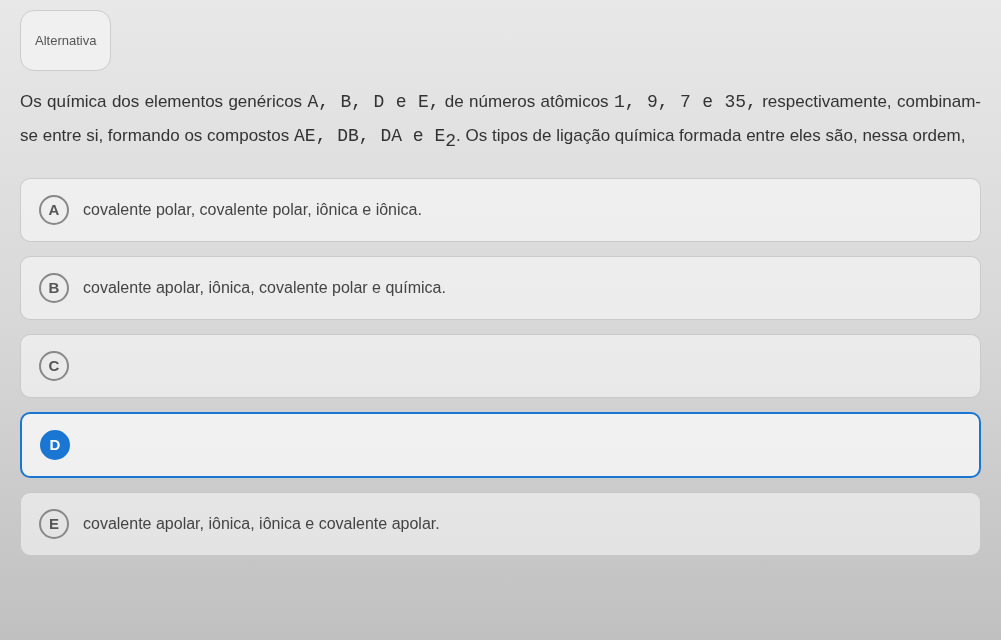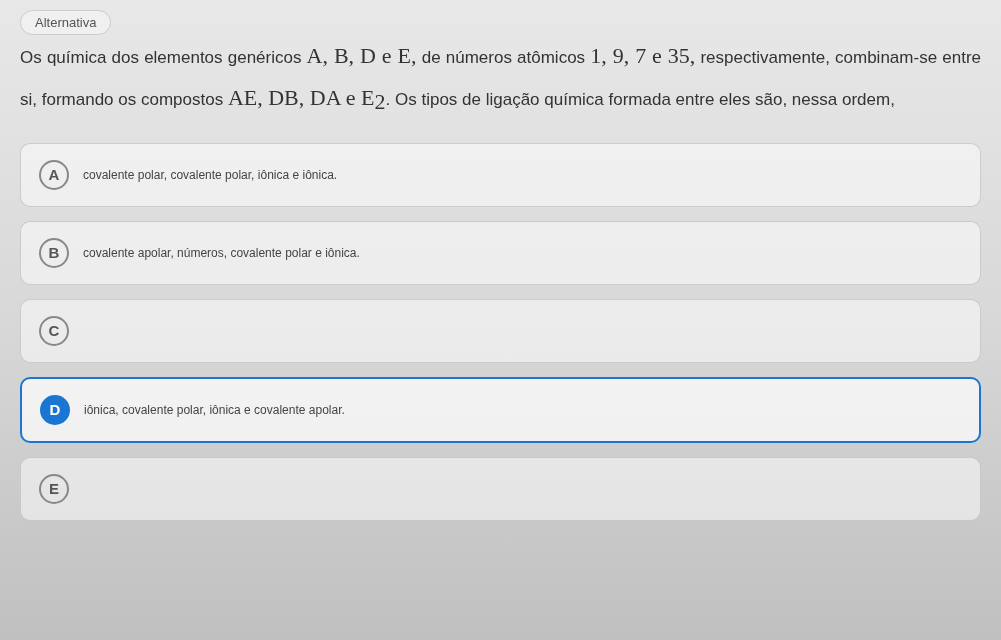--- a/index.html
+++ b/index.html
@@ -20,9 +20,10 @@
       background: #f0f0f0;
       border: 1px solid #ccc;
       border-radius: 14px;
-      padding: 4px 14px;
+      padding: 22px 14px;
       font-size: 13px;
       color: #555;
+      margin-bottom: 14px;
     }
     .question-text {
       font-size: 17px;

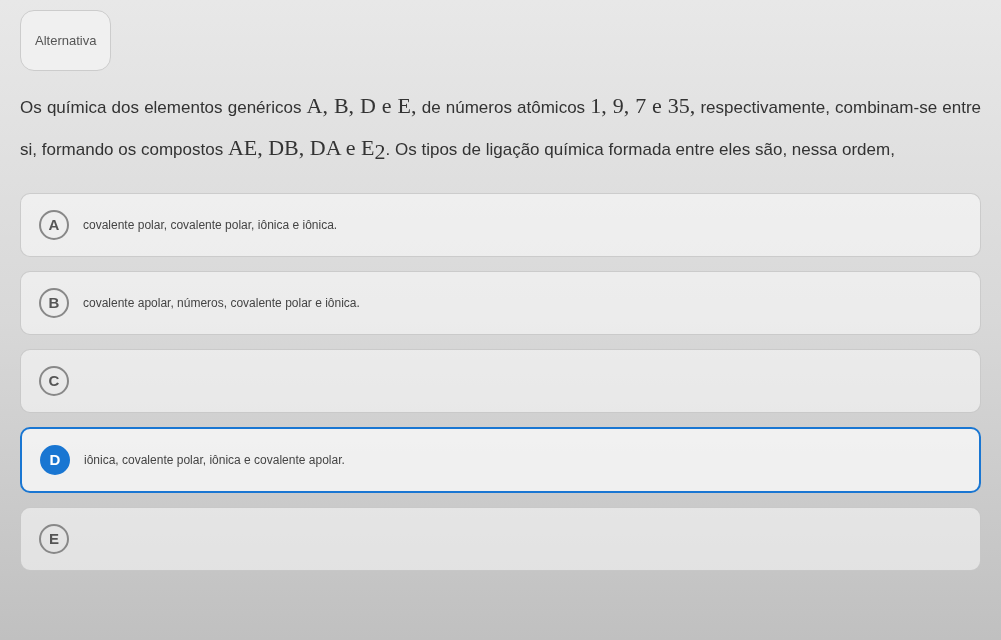--- a/index.html
+++ b/index.html
@@ -33,8 +33,8 @@
       text-align: justify;
     }
     .question-text .math {
-      font-family: Liberation Serif, serif;
-      font-size: 22px;
+      font-family: Liberation Mono, monospace;
+      font-size: 18px;
       margin-top: 47px;
     }
     .options {

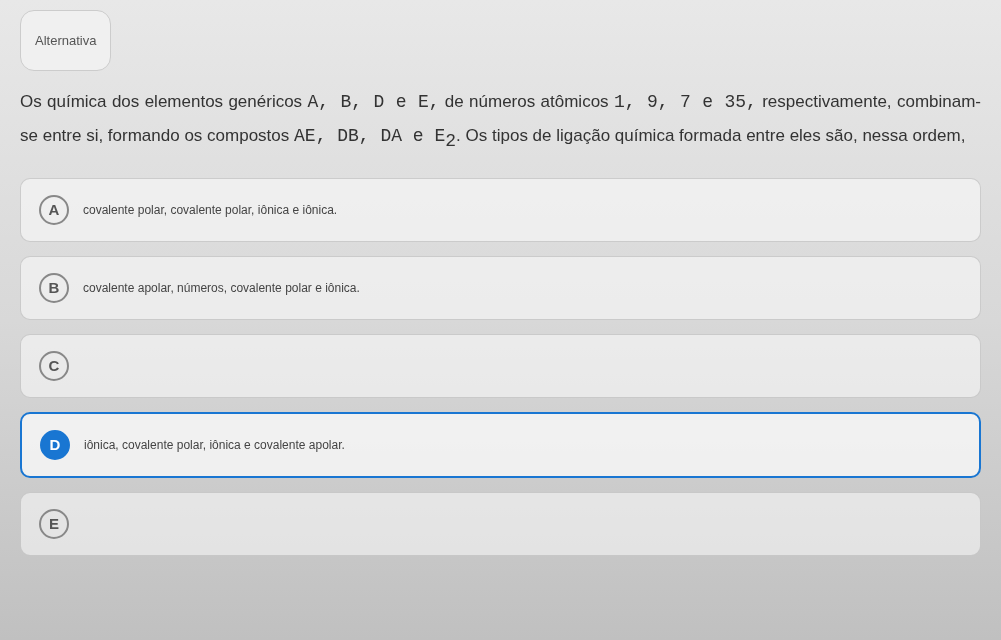--- a/index.html
+++ b/index.html
@@ -75,7 +75,7 @@
       color: white;
     }
     .option-text {
-      font-size: 12px;
+      font-size: 16px;
       color: #444;
     }
     sub {

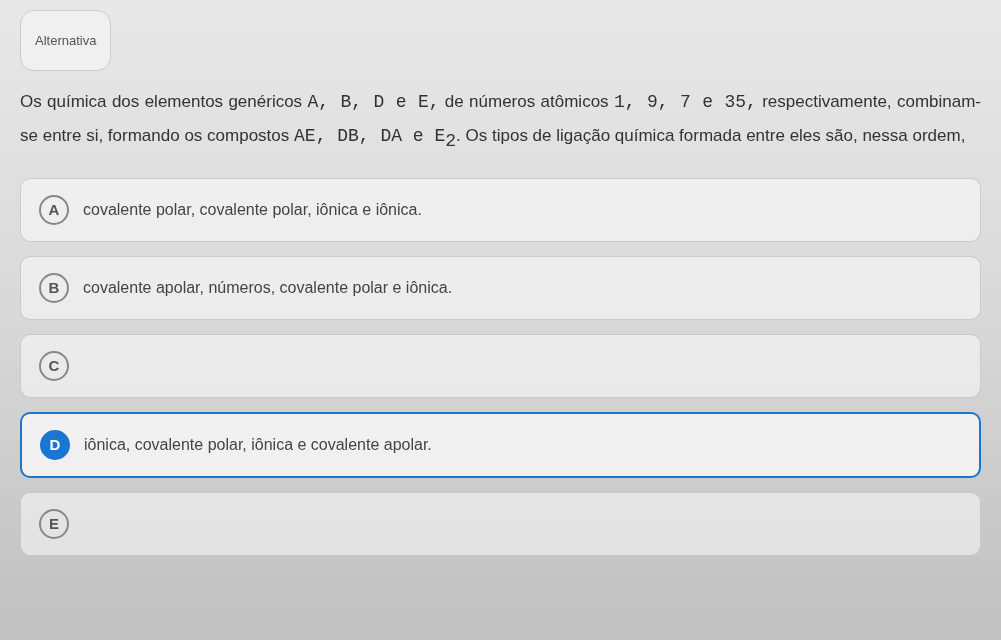--- a/index.html
+++ b/index.html
@@ -105,7 +105,7 @@
   </div>
   <div class="option">
     <div class="option-letter">B</div>
-    <div class="option-text">covalente apolar, números, covalente polar e iônica.</div>
+    <div class="option-text">covalente apolar, iônica, covalente polar e química.</div>
   </div>
   <div class="option">
     <div class="option-letter">C</div>

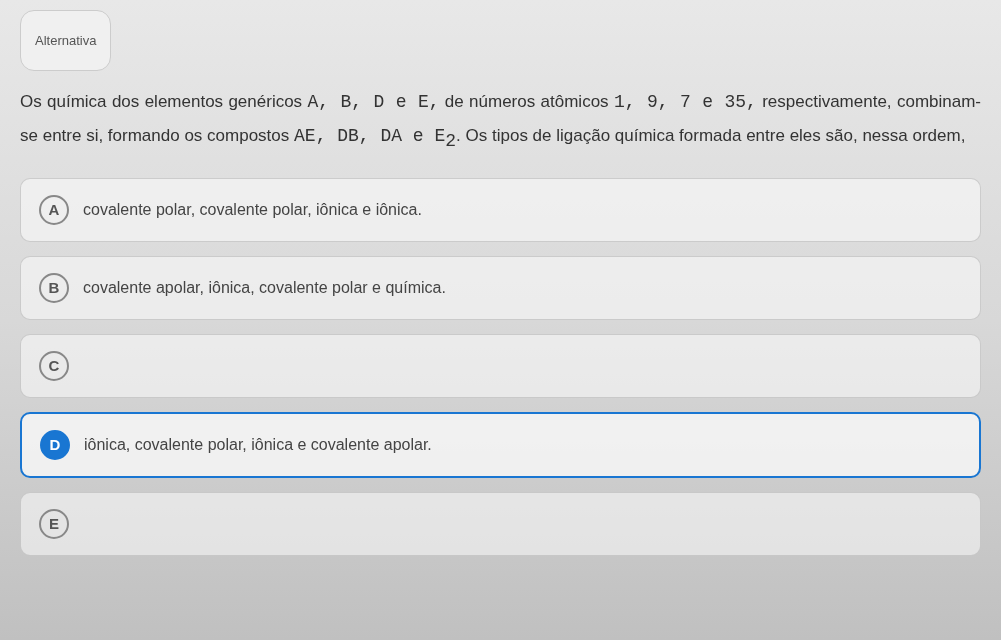--- a/index.html
+++ b/index.html
@@ -112,7 +112,6 @@
   </div>
   <div class="option selected">
     <div class="option-letter">D</div>
-    <div class="option-text">iônica, covalente polar, iônica e covalente apolar.</div>
   </div>
   <div class="option">
     <div class="option-letter">E</div>

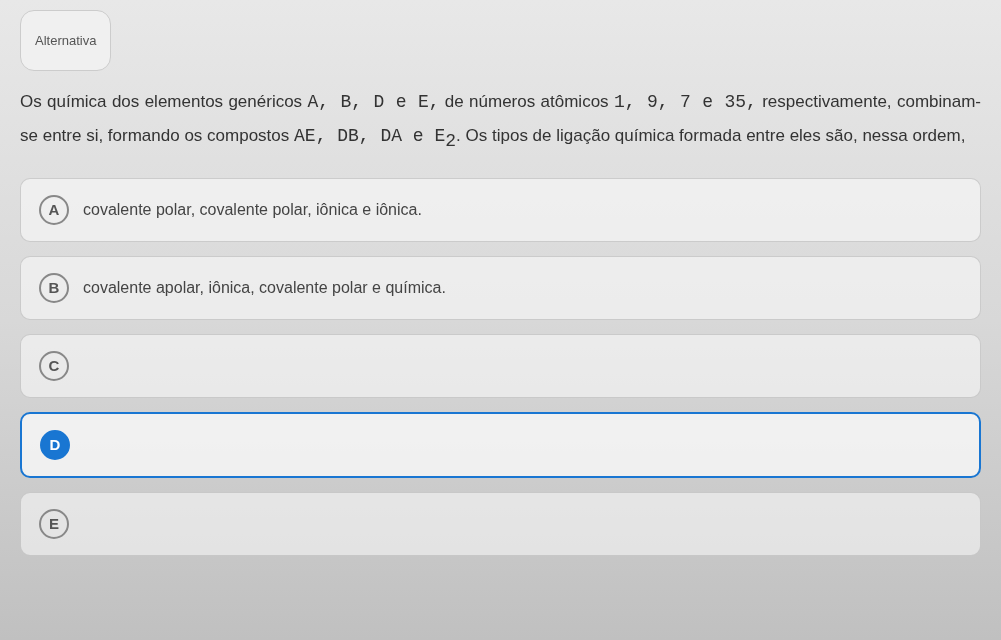--- a/index.html
+++ b/index.html
@@ -115,6 +115,7 @@
   </div>
   <div class="option">
     <div class="option-letter">E</div>
+    <div class="option-text">covalente apolar, iônica, iônica e covalente apolar.</div>
   </div>
 </div>
 

